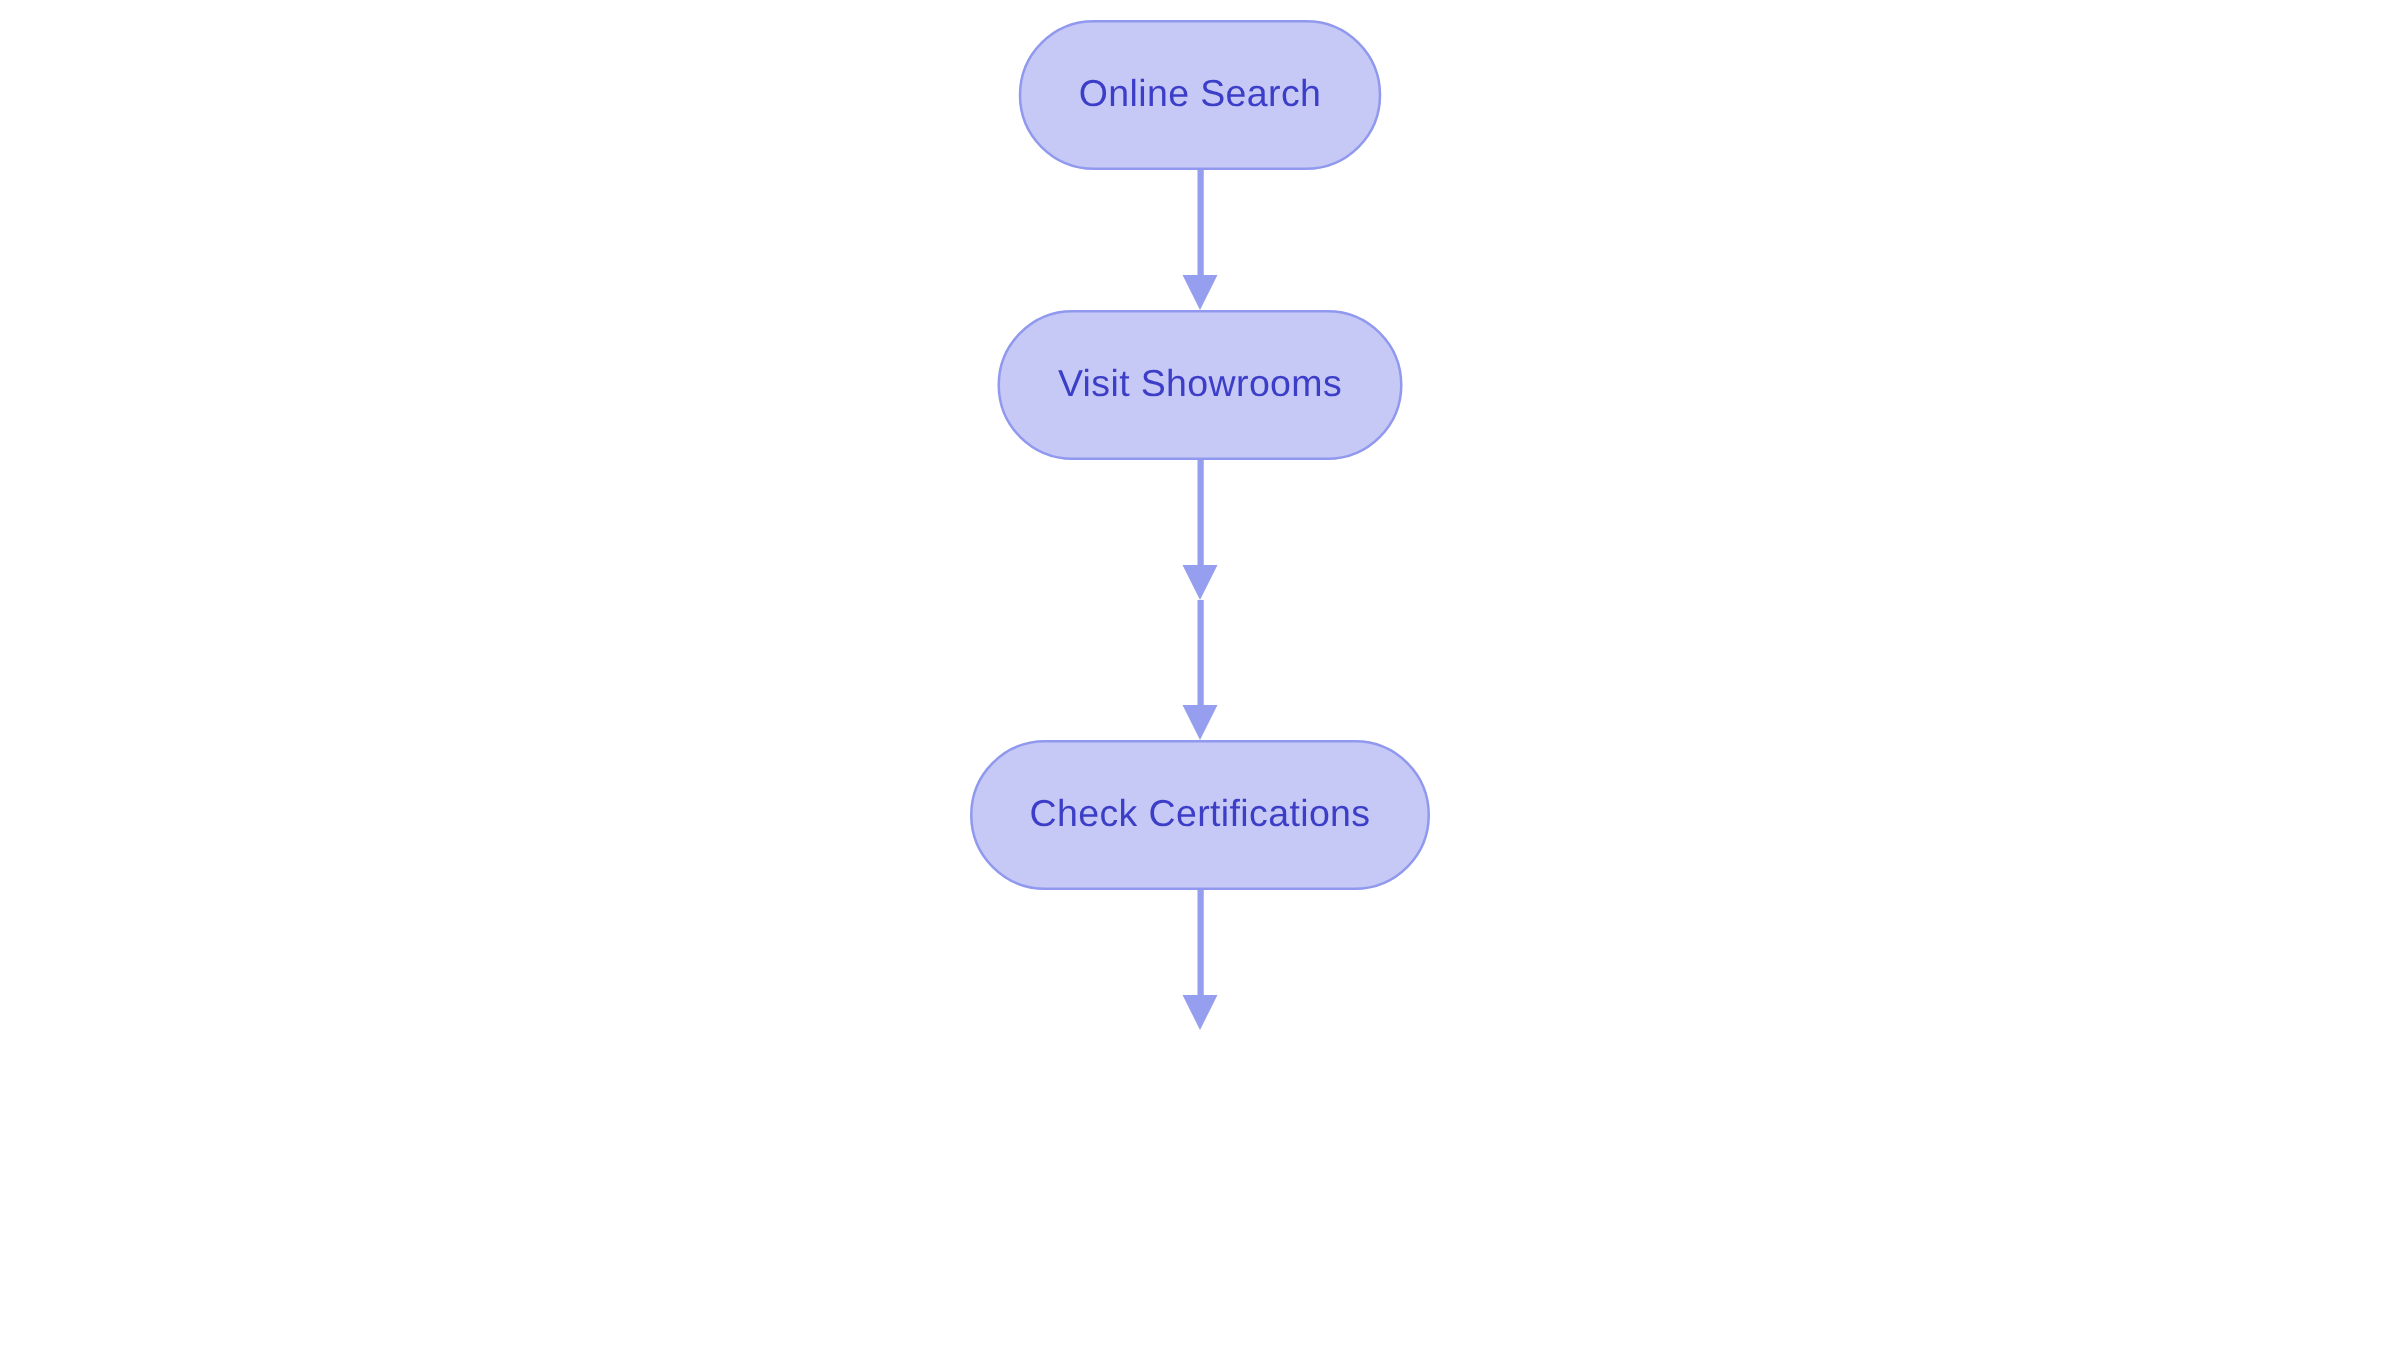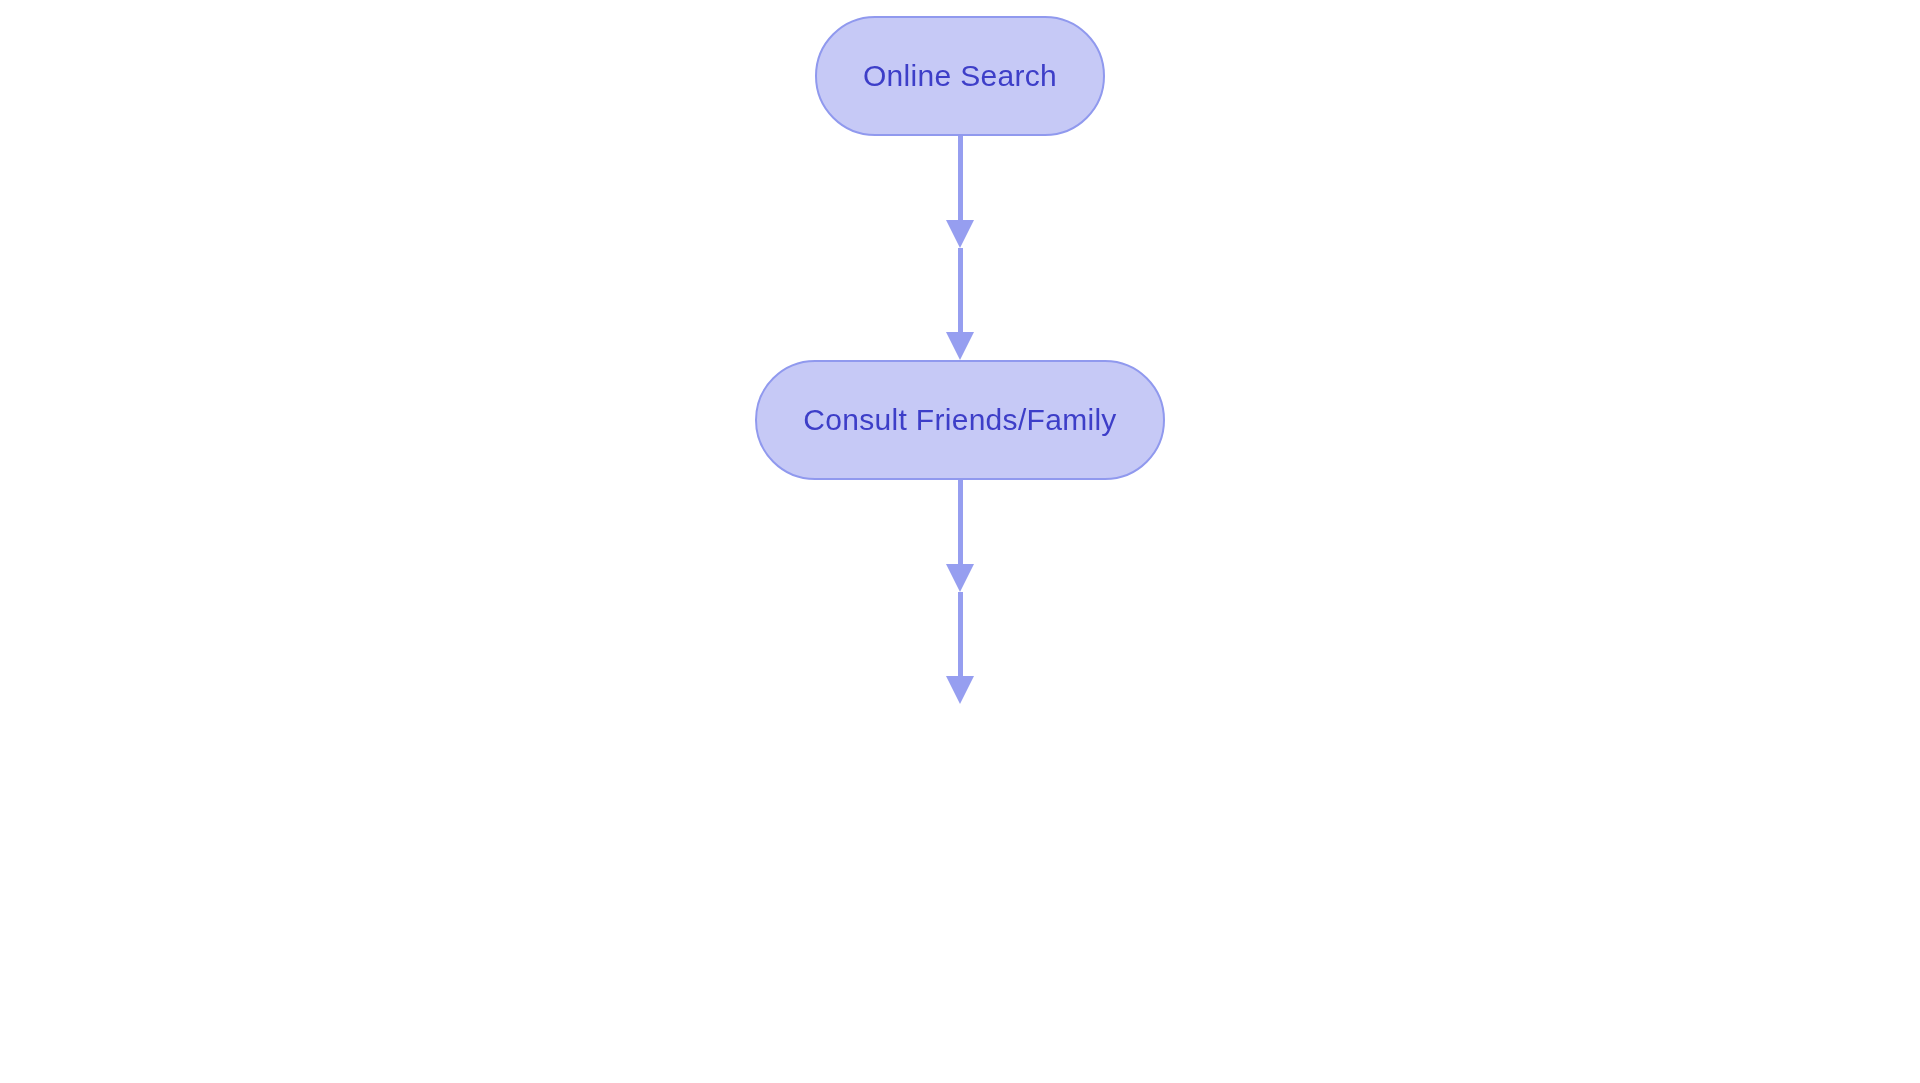--- a/index.html
+++ b/index.html
@@ -76,6 +76,9 @@
     <div class="arrow-head"></div>
   </div>
 
+  <div class="flow-node">
+    <span class="node-label">Visit Showrooms</span>
+  </div>
 
   <div class="flow-arrow">
     <div class="arrow-shaft"></div>

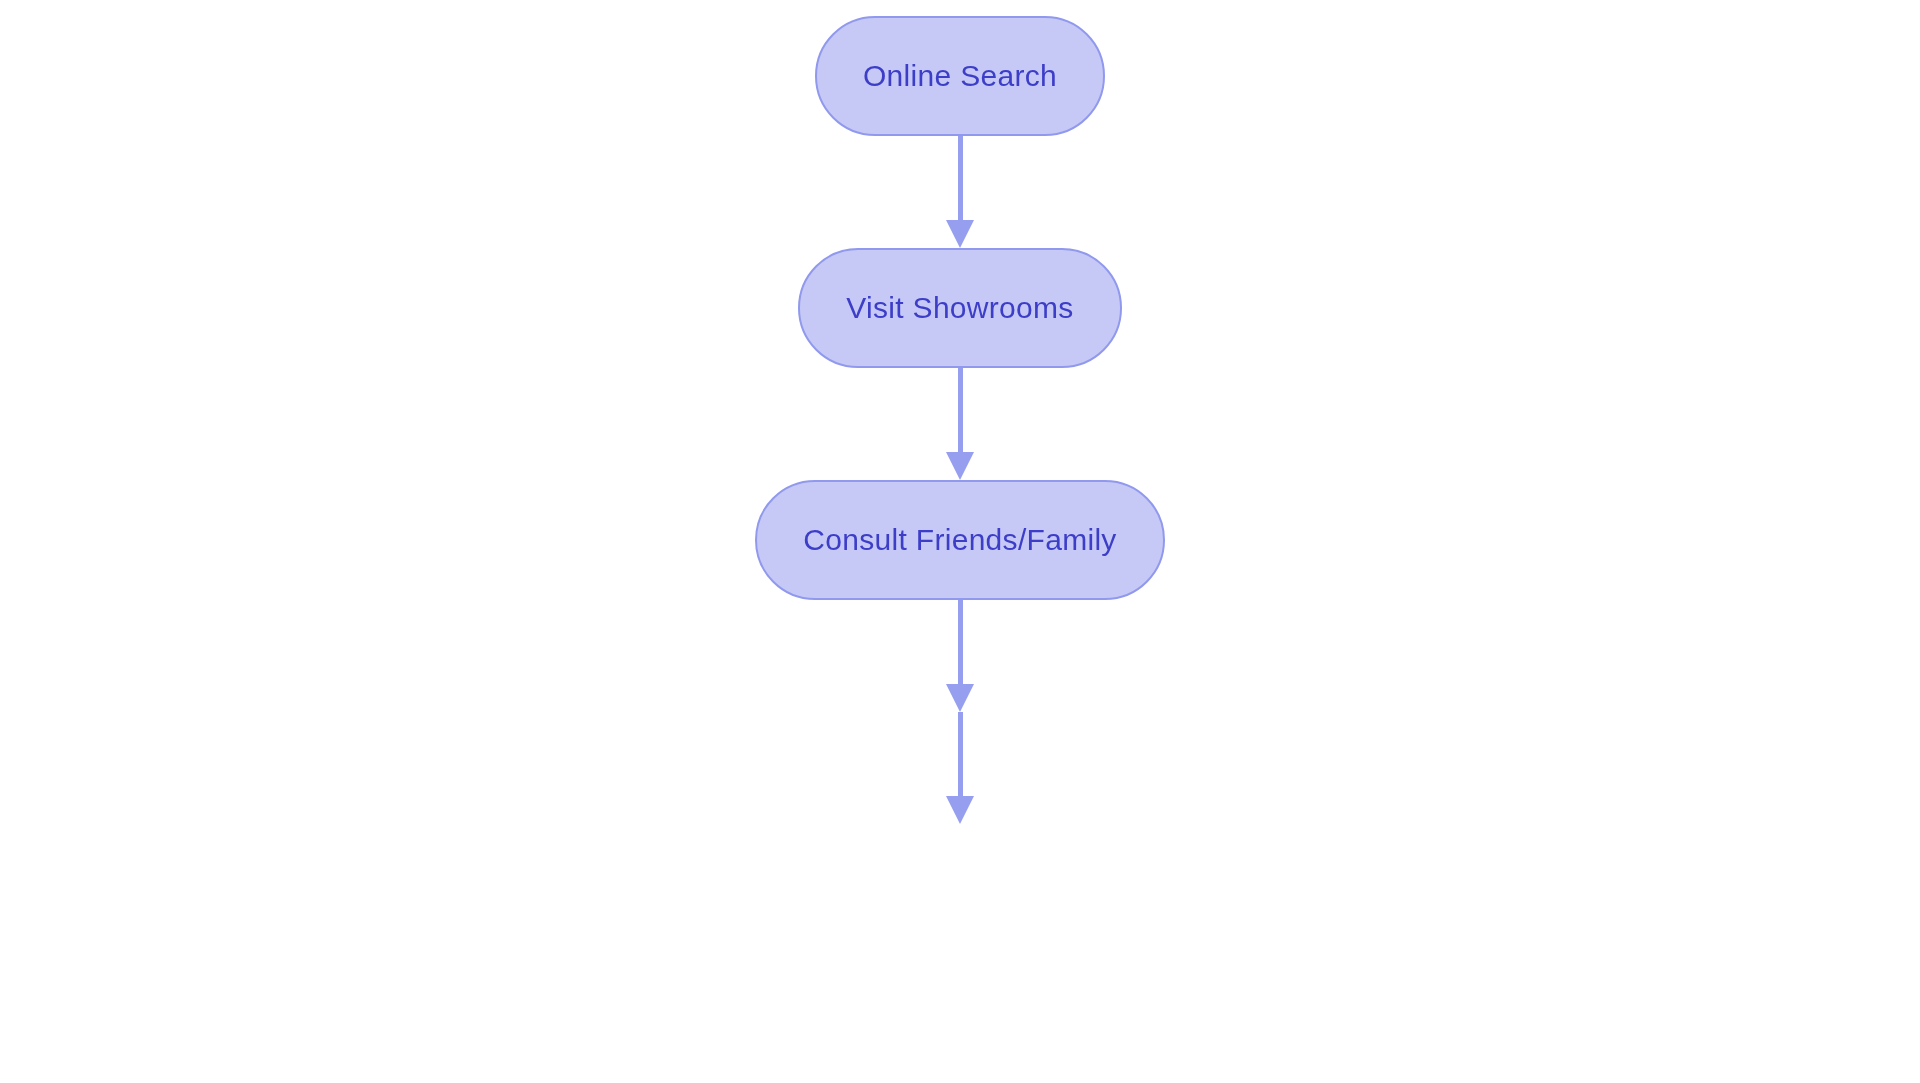--- a/index.html
+++ b/index.html
@@ -85,9 +85,6 @@
     <div class="arrow-head"></div>
   </div>
 
-  <div class="flow-node">
-    <span class="node-label">Consult Friends/Family</span>
-  </div>
 
   <div class="flow-arrow">
     <div class="arrow-shaft"></div>

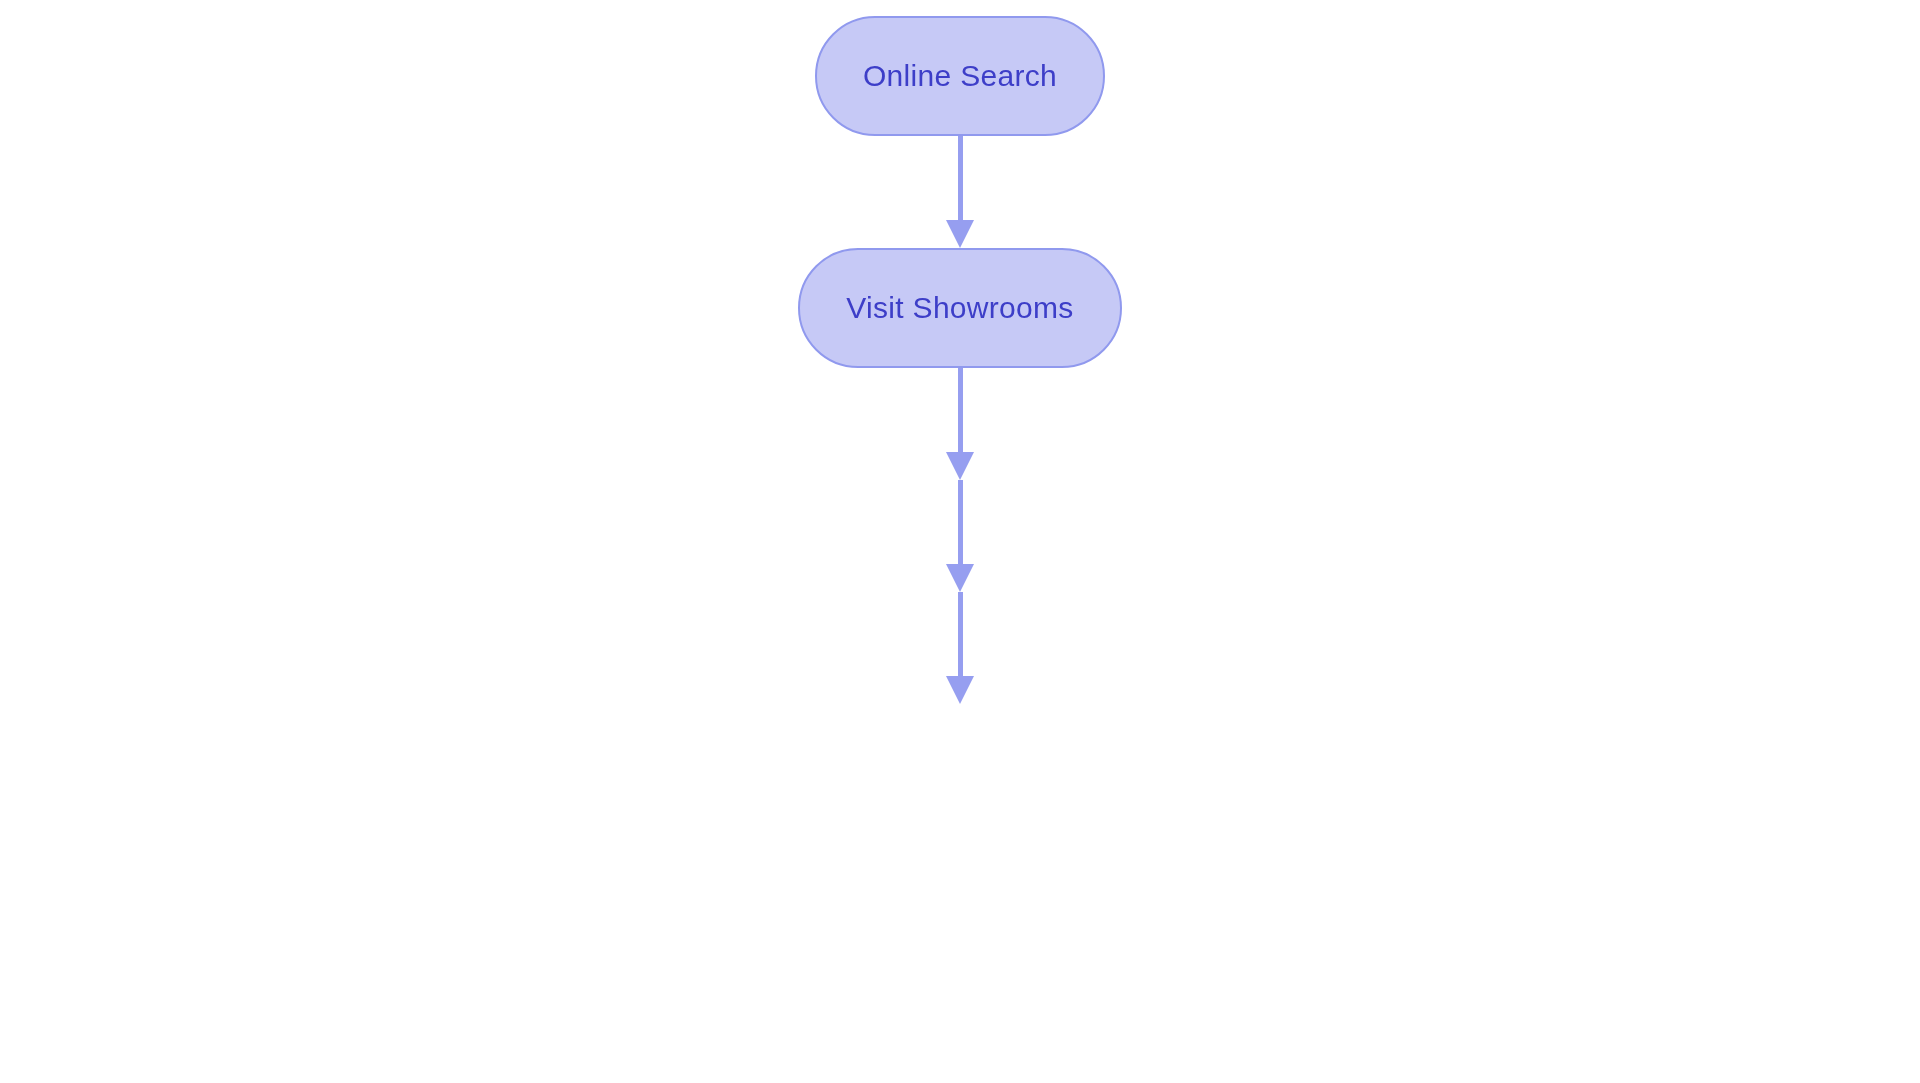--- a/index.html
+++ b/index.html
@@ -91,6 +91,9 @@
     <div class="arrow-head"></div>
   </div>
 
+  <div class="flow-node">
+    <span class="node-label">Check Certifications</span>
+  </div>
 
   <div class="flow-arrow">
     <div class="arrow-shaft"></div>

